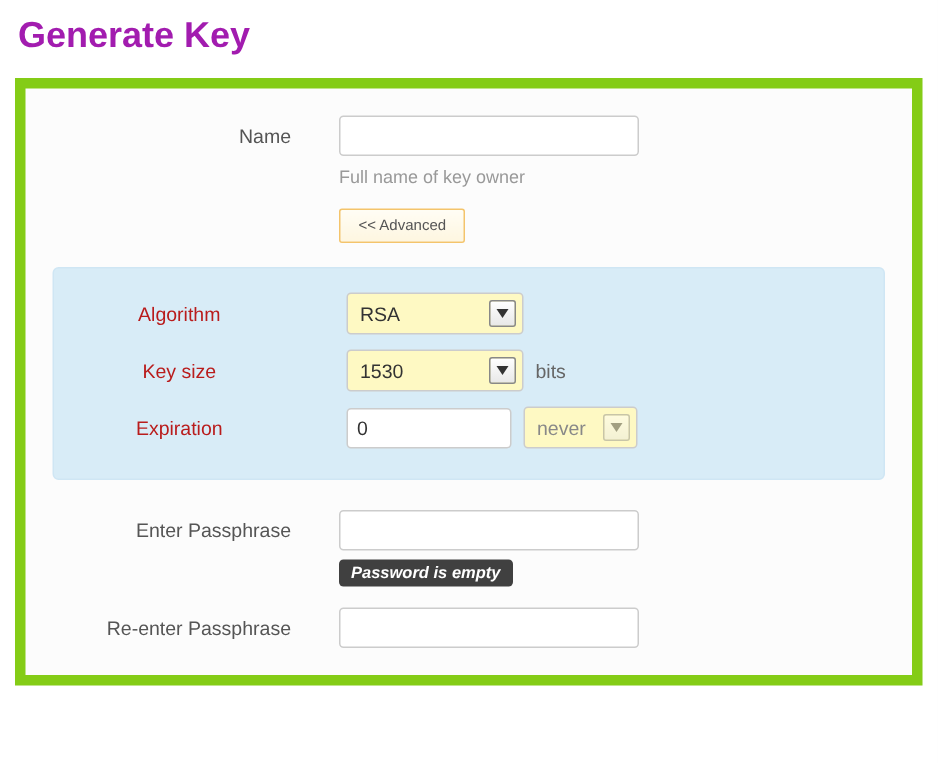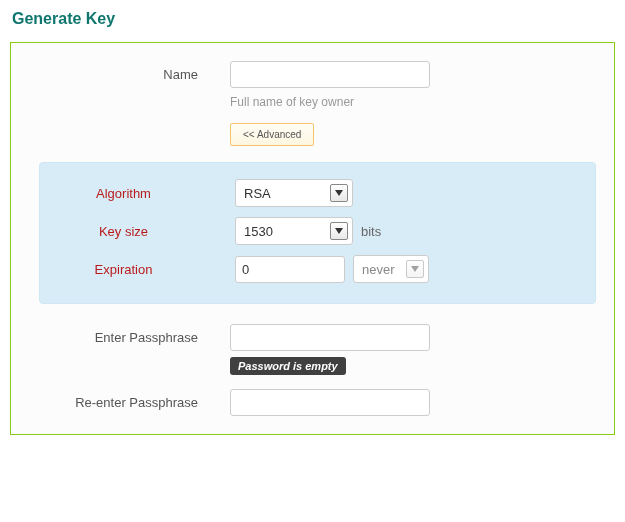--- a/index.html
+++ b/index.html
@@ -13,9 +13,9 @@
       padding: 6px 10px;
     }
     h2 {
-      font-size: 16px;
+      font-size: 24px;
       font-weight: bold;
-      color: #0f766e;
+      color: #a21caf;
       margin: 4px 0 14px 2px;
     }
     .panel {

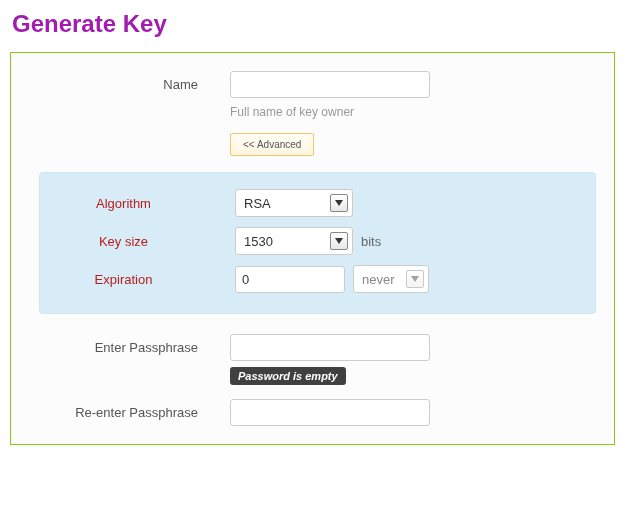--- a/index.html
+++ b/index.html
@@ -19,9 +19,9 @@
       margin: 4px 0 14px 2px;
     }
     .panel {
-      border: 1px solid #84cc16;
+      border: 7px solid #84cc16;
       background: #fcfcfc;
-      padding: 18px 18px 8px 28px;
+      padding: 18px 18px 8px 18px;
     }
     .form-row {
       display: flex;

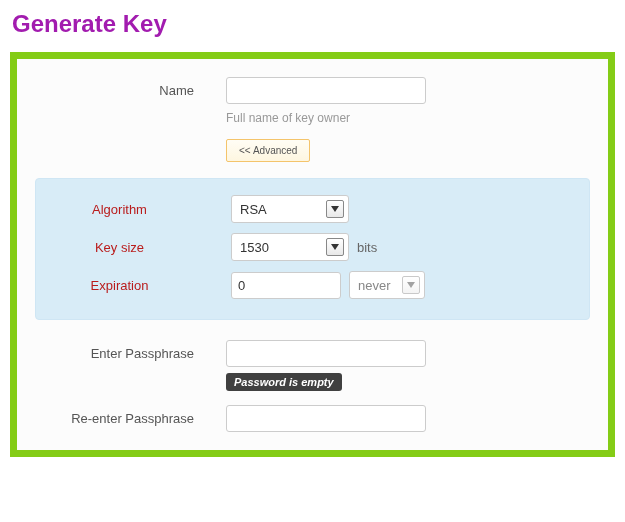--- a/index.html
+++ b/index.html
@@ -51,7 +51,7 @@
     .select-wrap {
       border: 1px solid #ccc;
       border-radius: 3px;
-      background: #ffffff;
+      background: #fef9c3;
       display: inline-flex;
       align-items: center;
       height: 28px;

